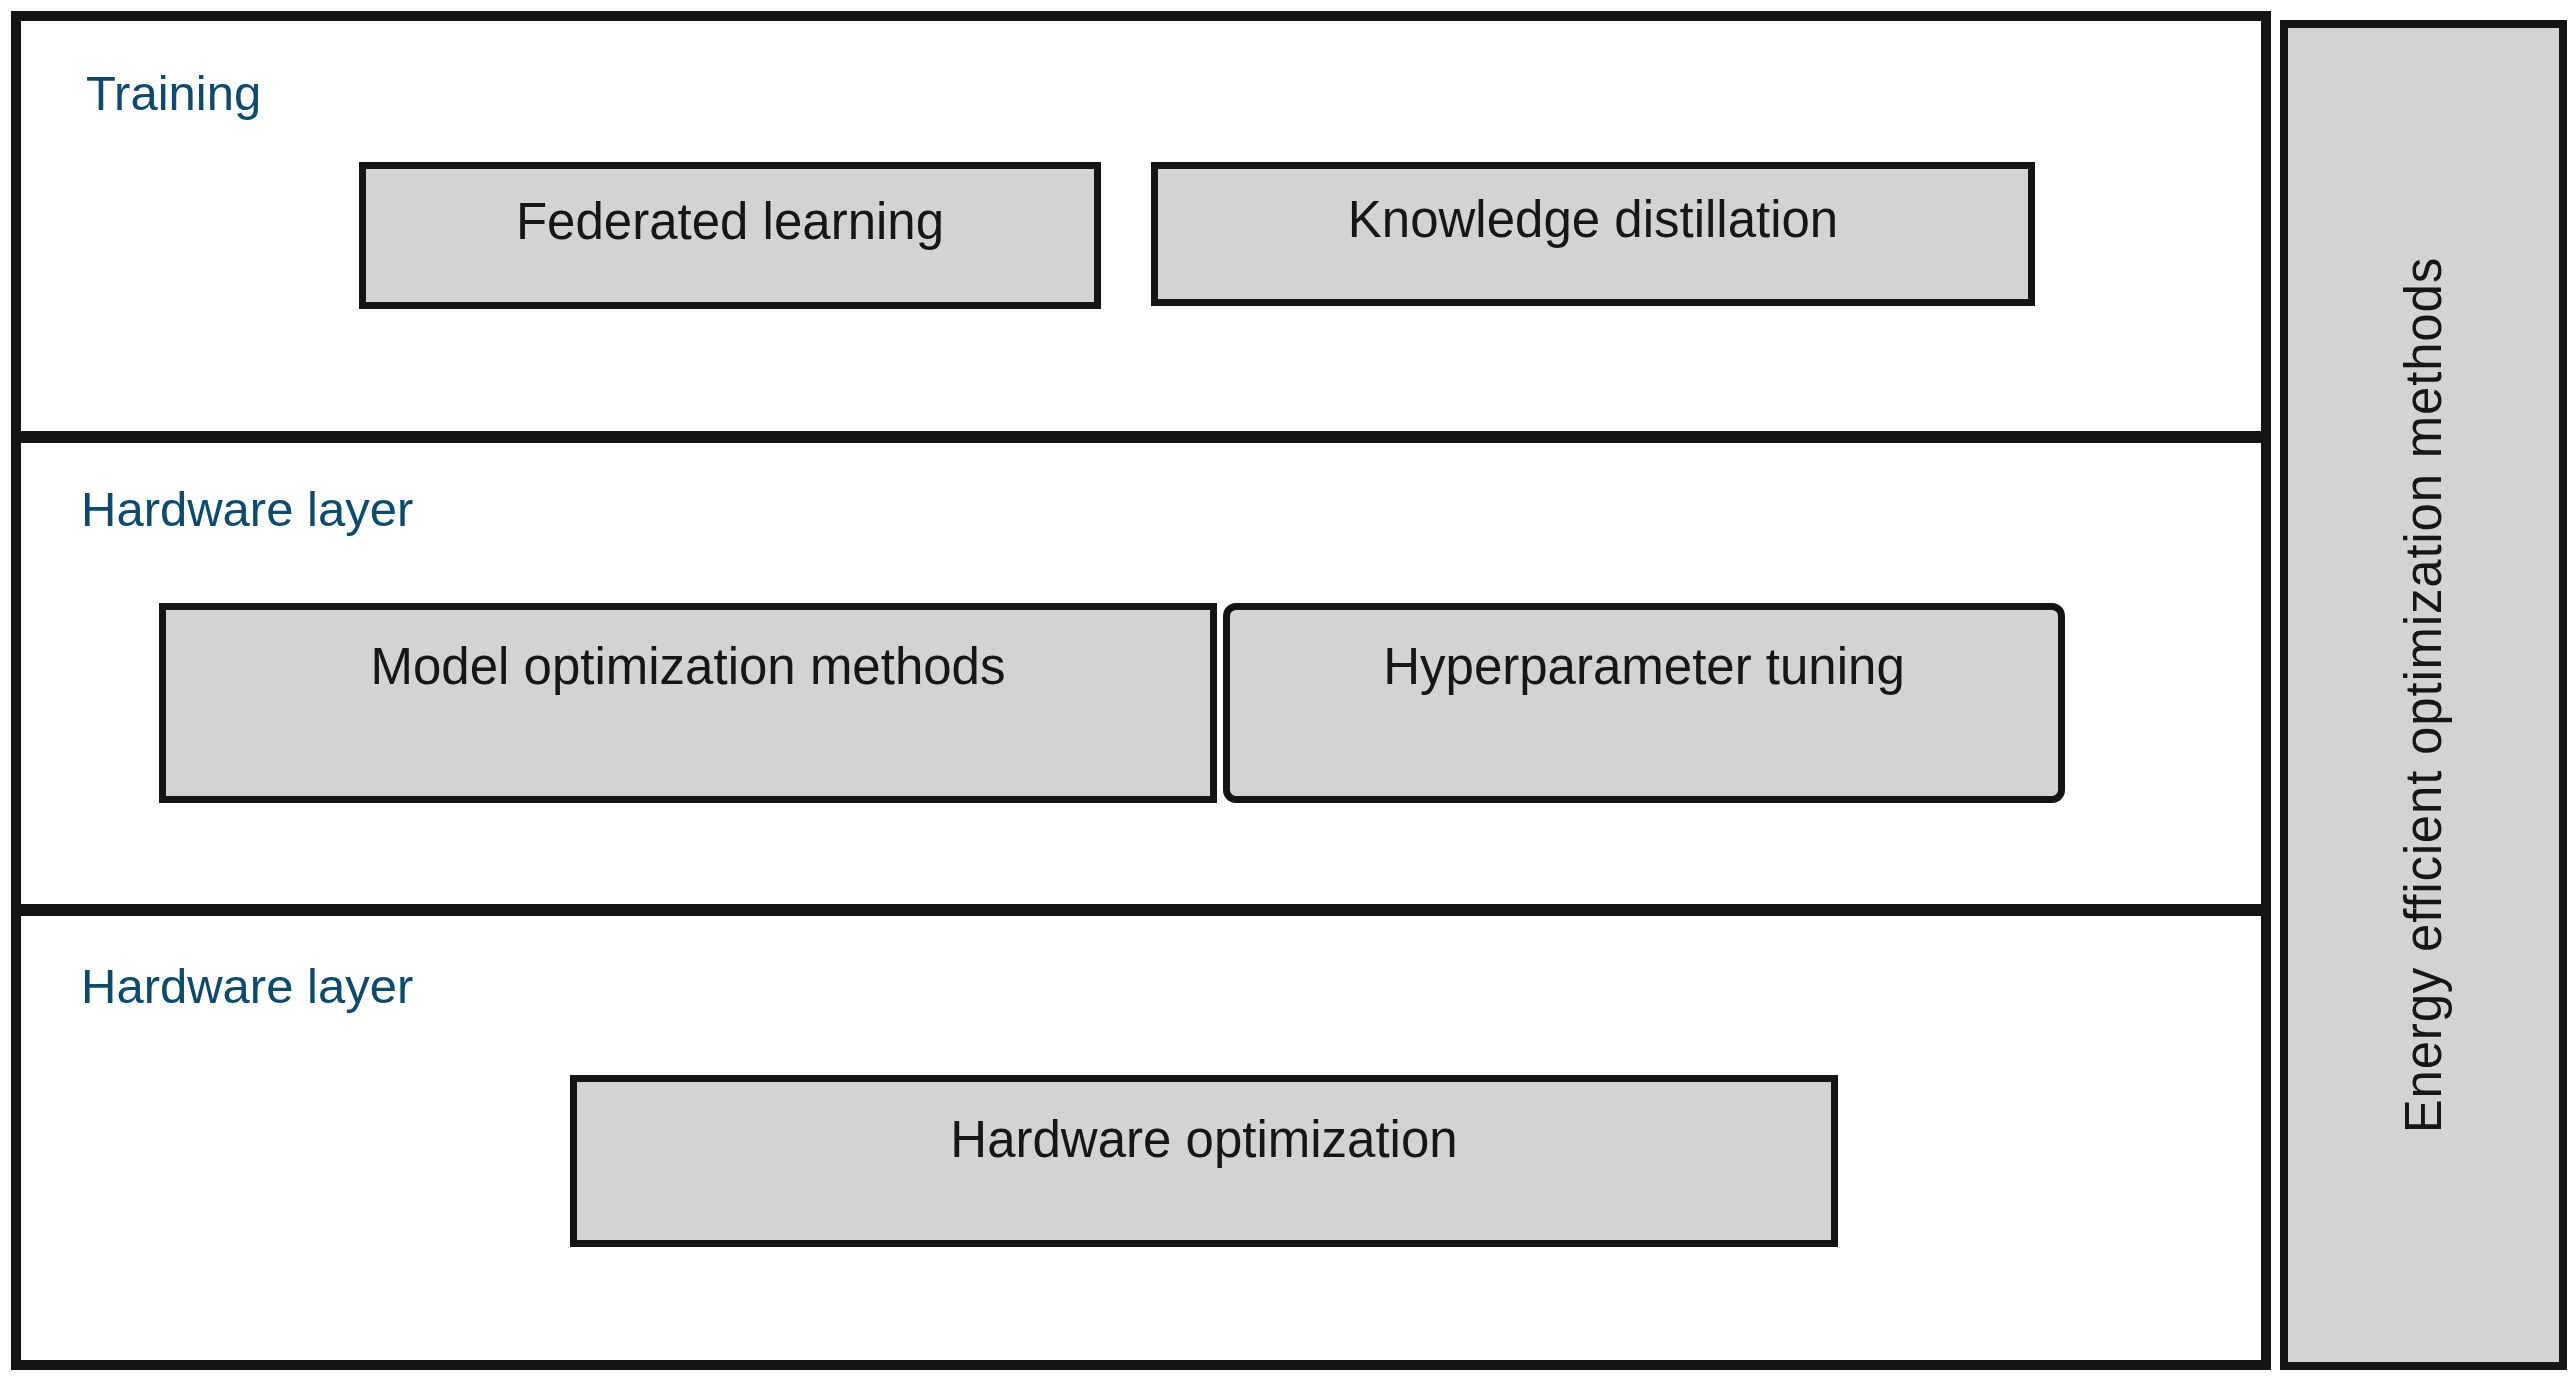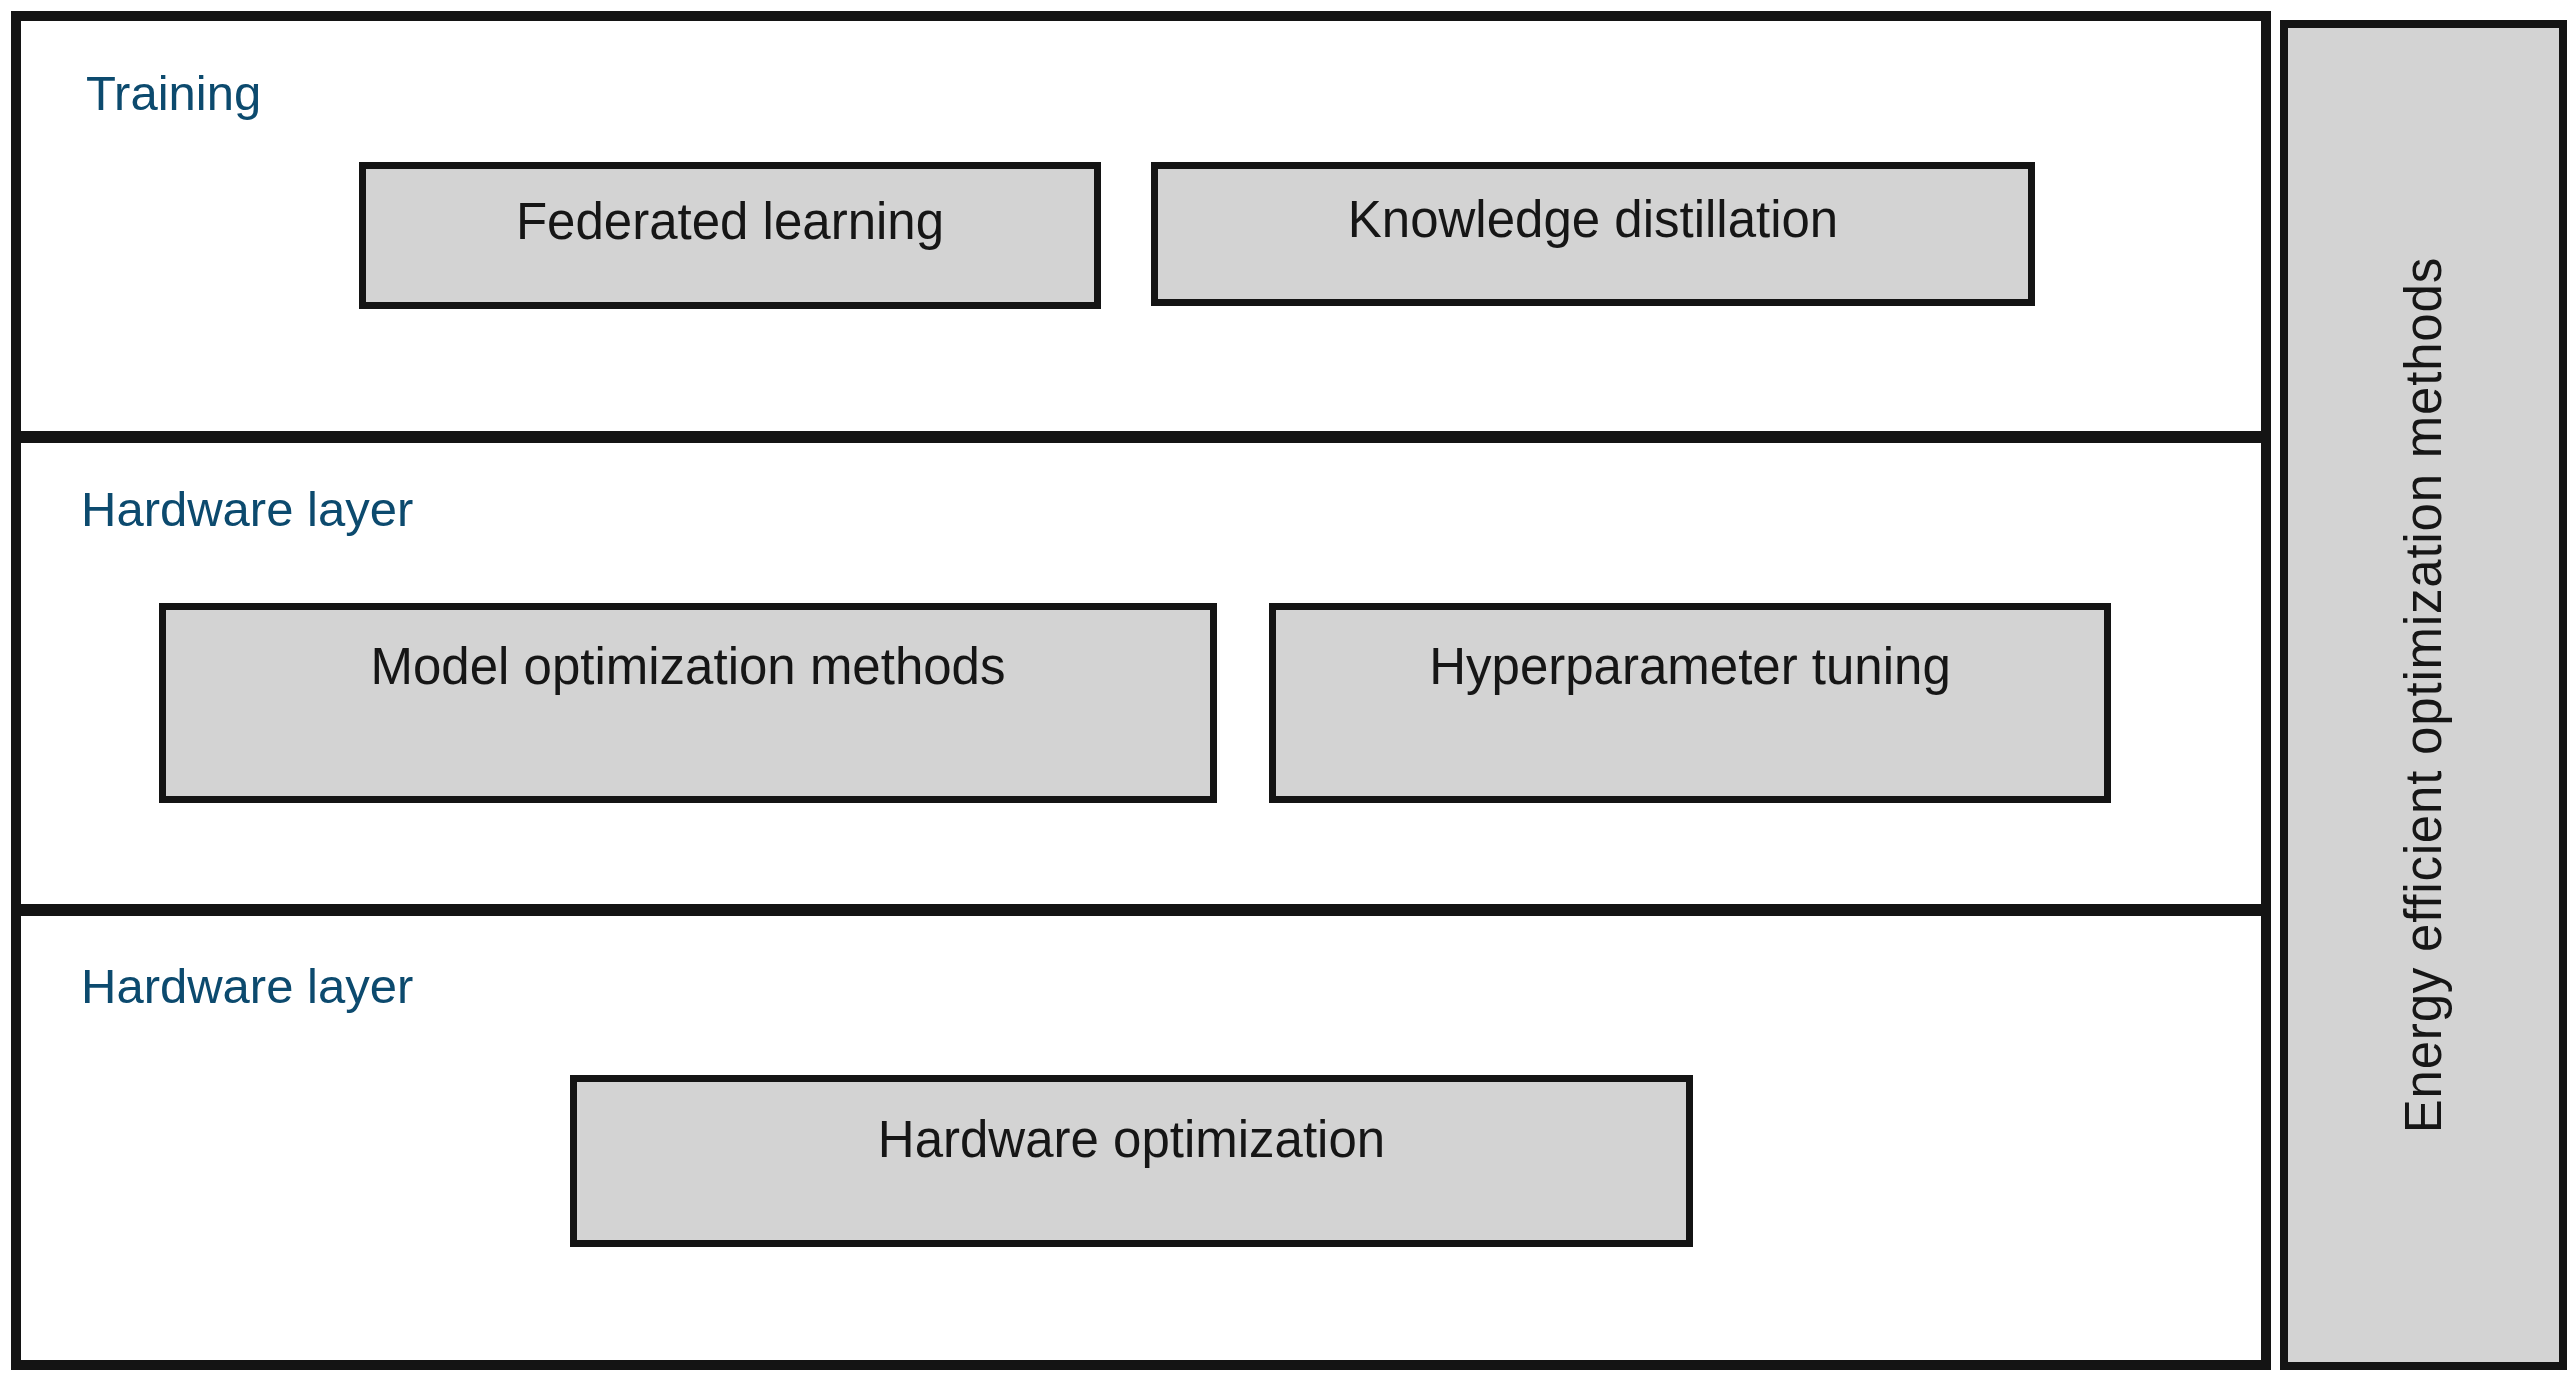--- a/index.html
+++ b/index.html
@@ -64,7 +64,7 @@
   .node-box.federated { left: 338px;  top: 141px;  width: 742px;  height: 147px; padding-bottom: 28px; }
   .node-box.knowledge { left: 1130px; top: 141px;  width: 884px; height: 144px; padding-bottom: 29px; }
   .node-box.model     { left: 138px;  top: 582px;  width: 1058px; height: 200px; padding-bottom: 73px; }
-  .node-box.hyper     { left: 1248px; top: 582px;  width: 842px; height: 200px; padding-bottom: 73px; }
+  .node-box.hyper     { left: 1202px; top: 582px;  width: 842px; height: 200px; padding-bottom: 73px; border-radius: 13px; }
   .node-box.hwopt     { left: 549px;  top: 1054px; width: 1123px; height: 172px; padding-bottom: 44px; }
 
   

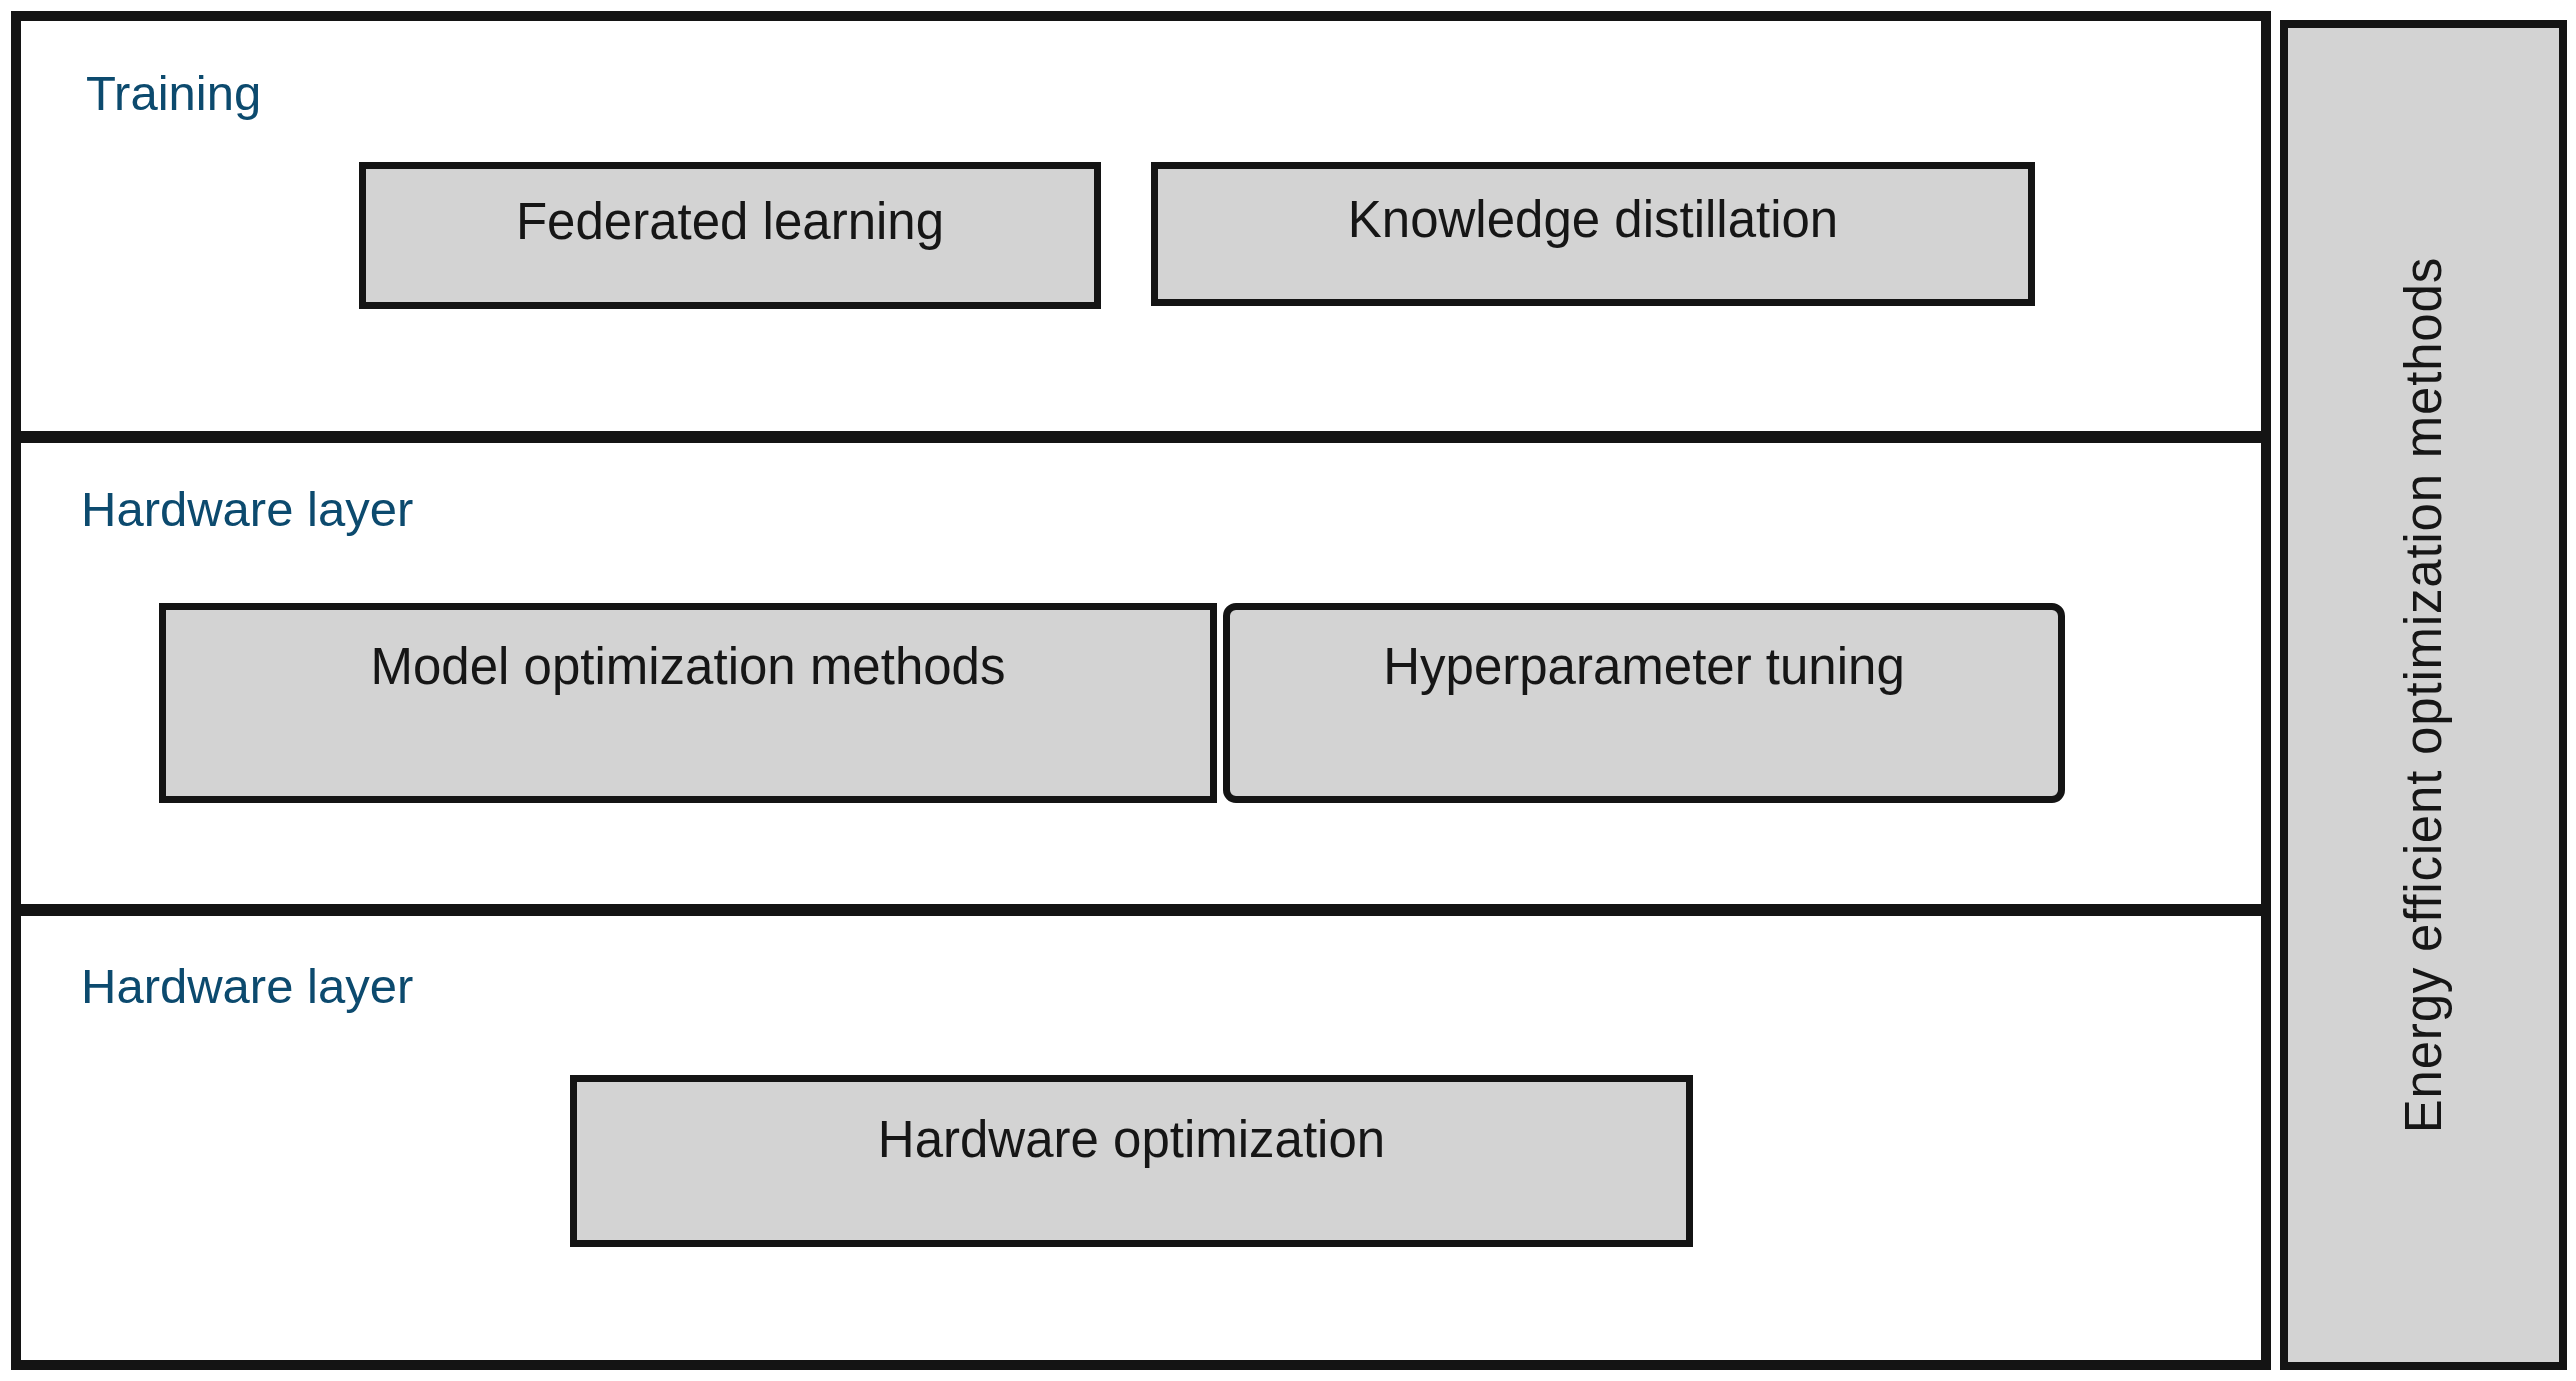--- a/index.html
+++ b/index.html
@@ -65,7 +65,7 @@
   .node-box.knowledge { left: 1130px; top: 141px;  width: 884px; height: 144px; padding-bottom: 29px; }
   .node-box.model     { left: 138px;  top: 582px;  width: 1058px; height: 200px; padding-bottom: 73px; }
   .node-box.hyper     { left: 1202px; top: 582px;  width: 842px; height: 200px; padding-bottom: 73px; border-radius: 13px; }
-  .node-box.hwopt     { left: 549px;  top: 1054px; width: 1123px; height: 172px; padding-bottom: 44px; }
+  .node-box.hwopt     { left: 549px;  top: 1054px; width: 1268px; height: 172px; padding-bottom: 44px; }
 
   
   .sidebar {

